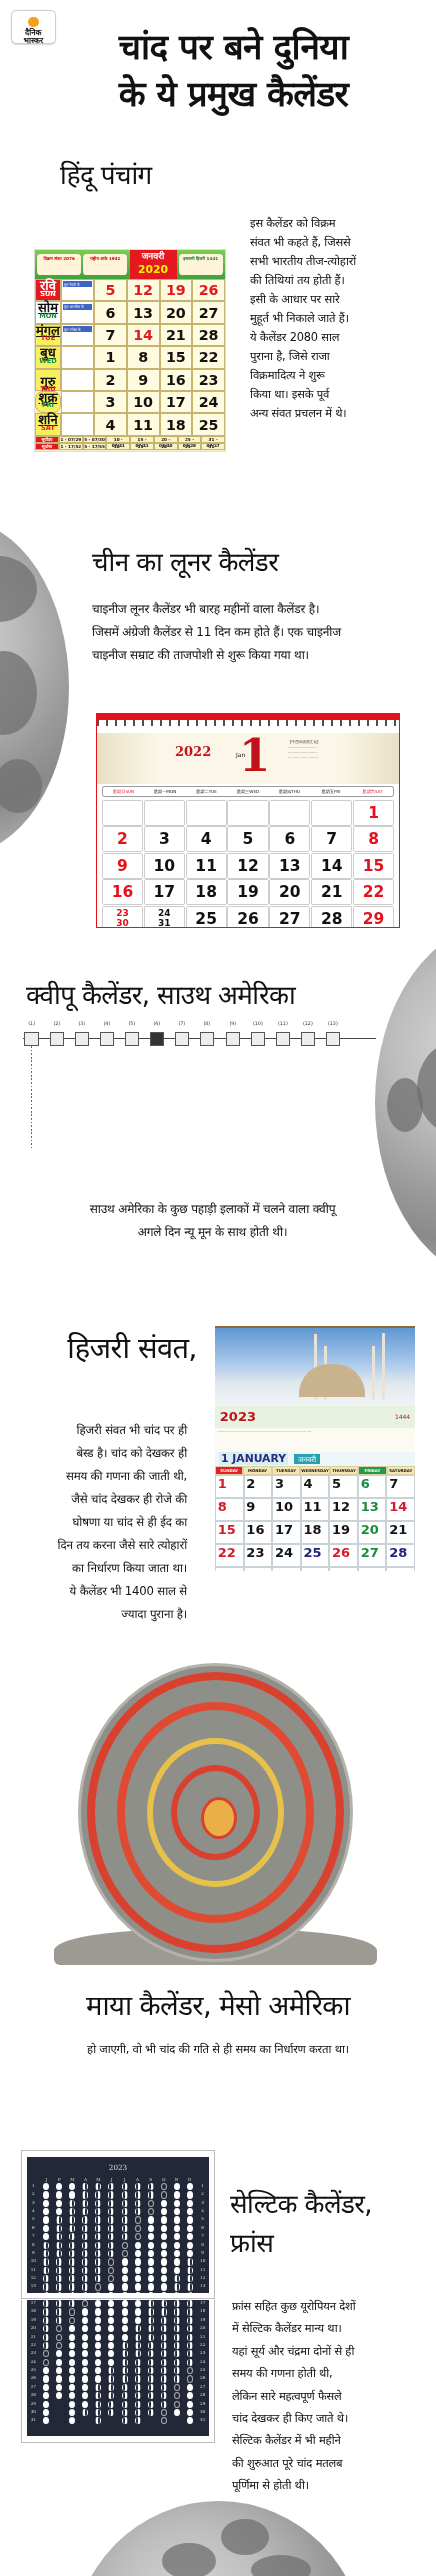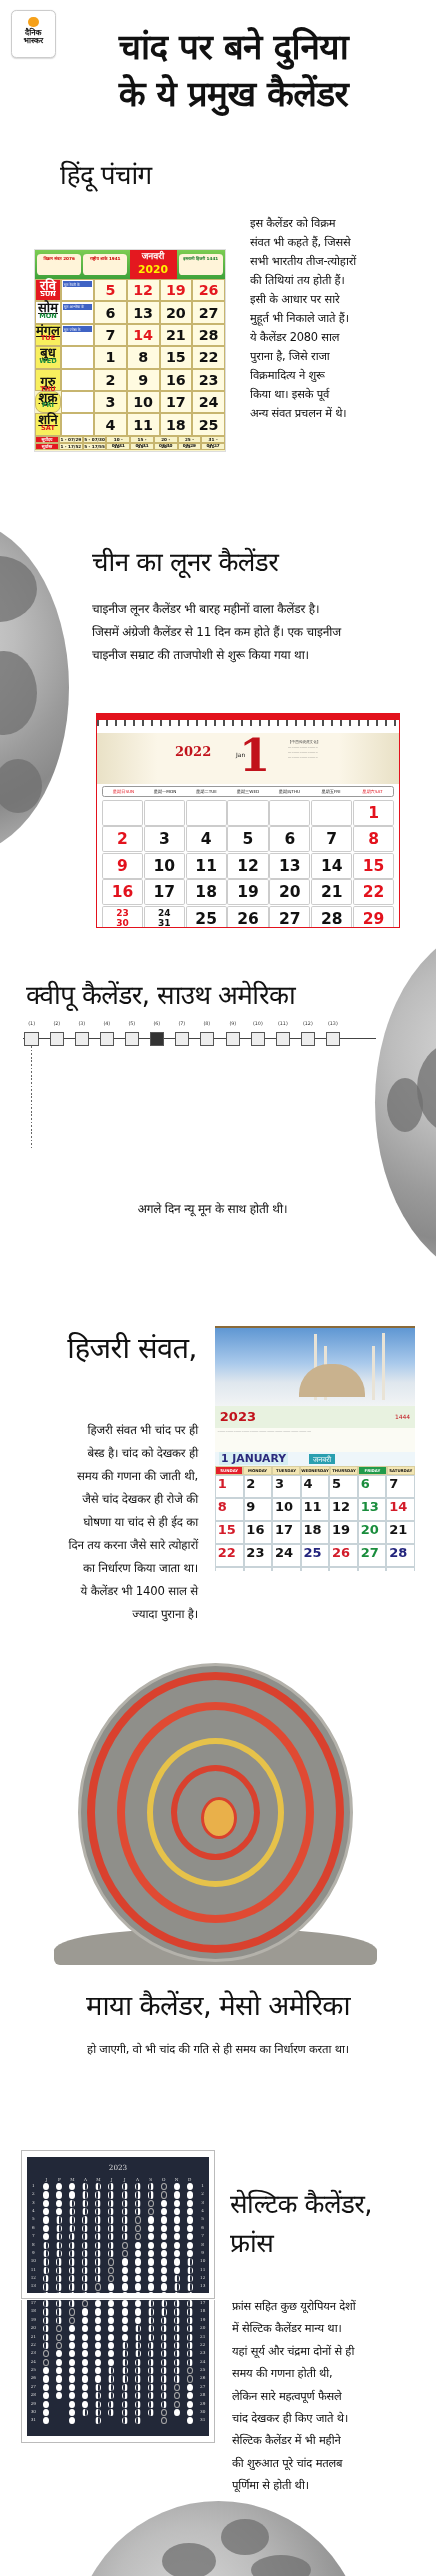--- a/index.html
+++ b/index.html
@@ -7,7 +7,7 @@
   .abs { position: absolute; }
 
   
-  .logo { left: 10.8px; top: 10.2px; width: 45px; height: 48px; border: 0.6px solid #ccc; border-radius: 5.4px; background: #fff; box-shadow: 0 0.6px 1.2px rgba(0,0,0,.15); text-align: center; }
+  .logo { left: 10.8px; top: 10.2px; width: 45px; height: 34px; border: 0.6px solid #ccc; border-radius: 5.4px; background: #fff; box-shadow: 0 0.6px 1.2px rgba(0,0,0,.15); text-align: center; }
   .logo .sun { width: 10.8px; height: 10.8px; border-radius: 50%; background: #f6a11a; margin: 5.4px auto 1.2px; }
   .logo .lt { font-weight: bold; font-size: 7.8px; line-height: 8.4px; color: #111; }
 

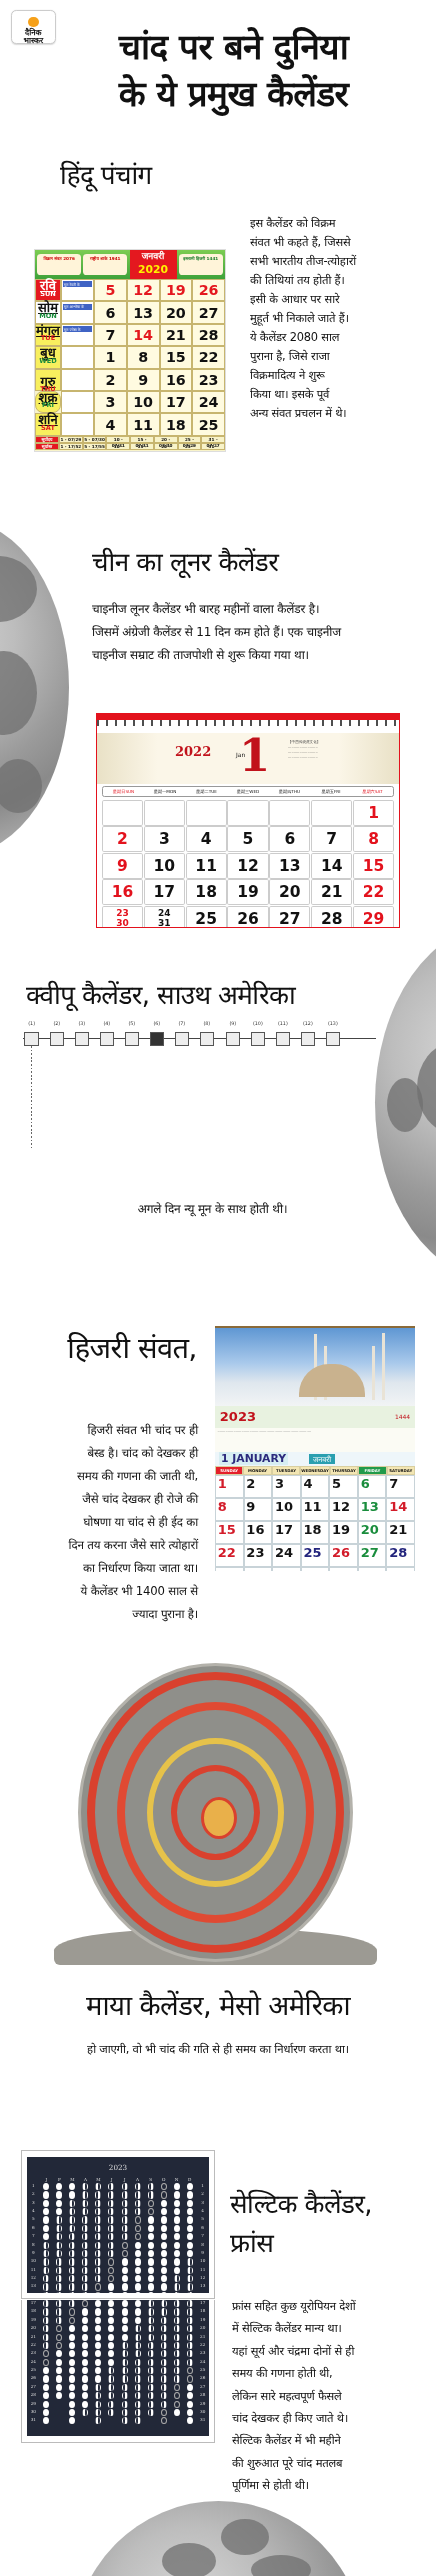--- a/index.html
+++ b/index.html
@@ -383,6 +383,7 @@
     </div>
   </div>
 <div class="abs body-text" style="left:24px;top:1198px;width:377px;text-align:center;" id="quipu-body">
+    <div>साउथ अमेरिका के कुछ पहाड़ी इलाकों में चलने वाला क्वीपू</div>
     <div>अगले दिन न्यू मून के साथ होती थी।</div>
   </div>
 

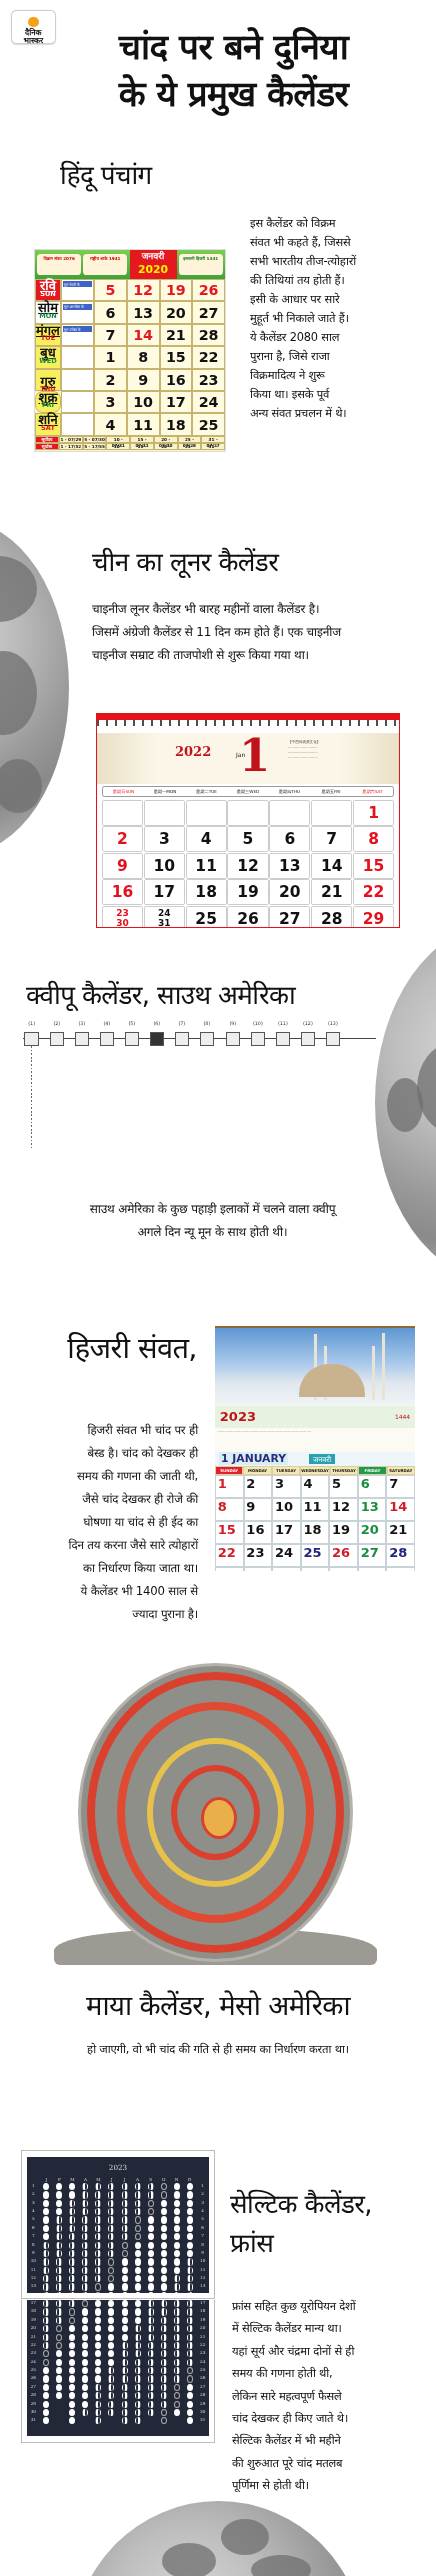--- a/index.html
+++ b/index.html
@@ -390,7 +390,7 @@
 <div class="abs sec-title" style="left:36px;top:1330px;width:161px;text-align:right;font-size:29px;line-height:37px;">
   <div>हिजरी संवत,</div>
 </div>
-<div class="abs body-text" style="left:13px;top:1419px;width:185px;text-align:right;font-size:11.7px;line-height:23px;" id="hijri-body">
+<div class="abs body-text" style="left:2px;top:1419px;width:185px;text-align:right;font-size:11.7px;line-height:23px;" id="hijri-body">
     <div>हिजरी संवत भी चांद पर ही</div>
     <div>बेस्ड है। चांद को देखकर ही</div>
     <div>समय की गणना की जाती थी,</div>

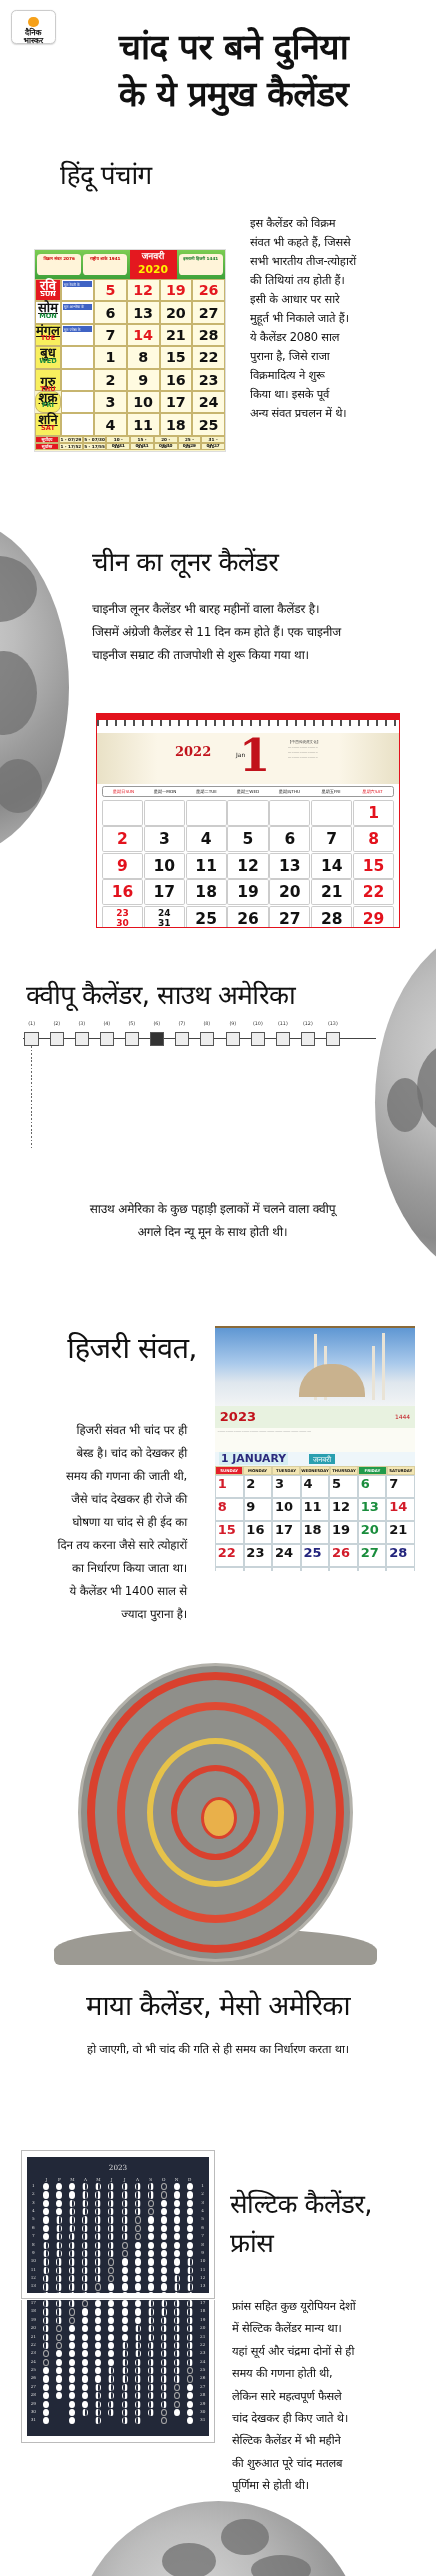--- a/index.html
+++ b/index.html
@@ -72,7 +72,7 @@
   .hijri .yearbar .y { font-size: 13px; color: #c1121b; font-weight: bold; }
   .hijri .yearbar .h { font-size: 6px; color: #c1121b; }
   .hijri .info { height: 24px; background: #fbfbf4; font-size: 3.6px; color: #555; padding: 2.4px; }
-  .hijri .mrow { height: 14.3px; display: flex; align-items: center; padding: 0 3.6px; gap: 21px; }
+  .hijri .mrow { height: 14.3px; display: flex; align-items: center; padding: 0 3.6px; gap: 6px; }
   .hijri .mrow .en { color: #2b2a7d; font-weight: bold; font-size: 10.8px; background: #d7eef3; padding: 0 2.4px; }
   .hijri .mrow .hi { background: #2a9fb0; color: #fff; font-size: 7.2px; padding: 0 3.6px; }
   .hijri .dayh { display: grid; grid-template-columns: repeat(7,1fr); font-size: 3.9px; text-align: center; font-weight: bold; }

